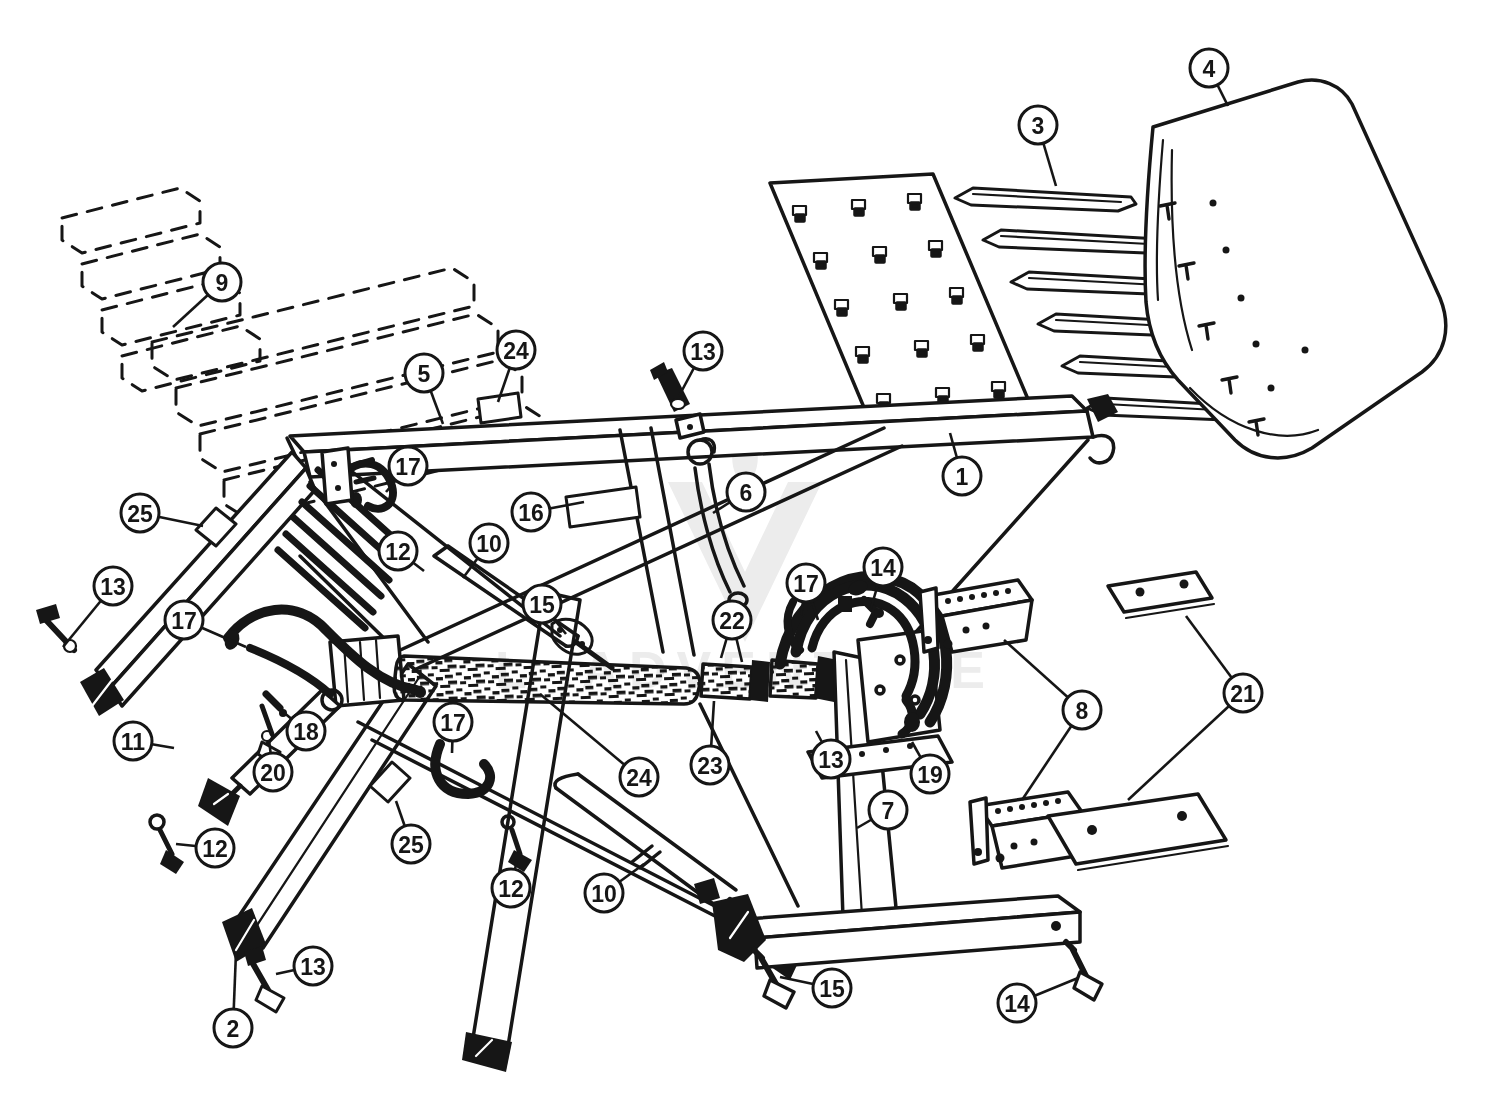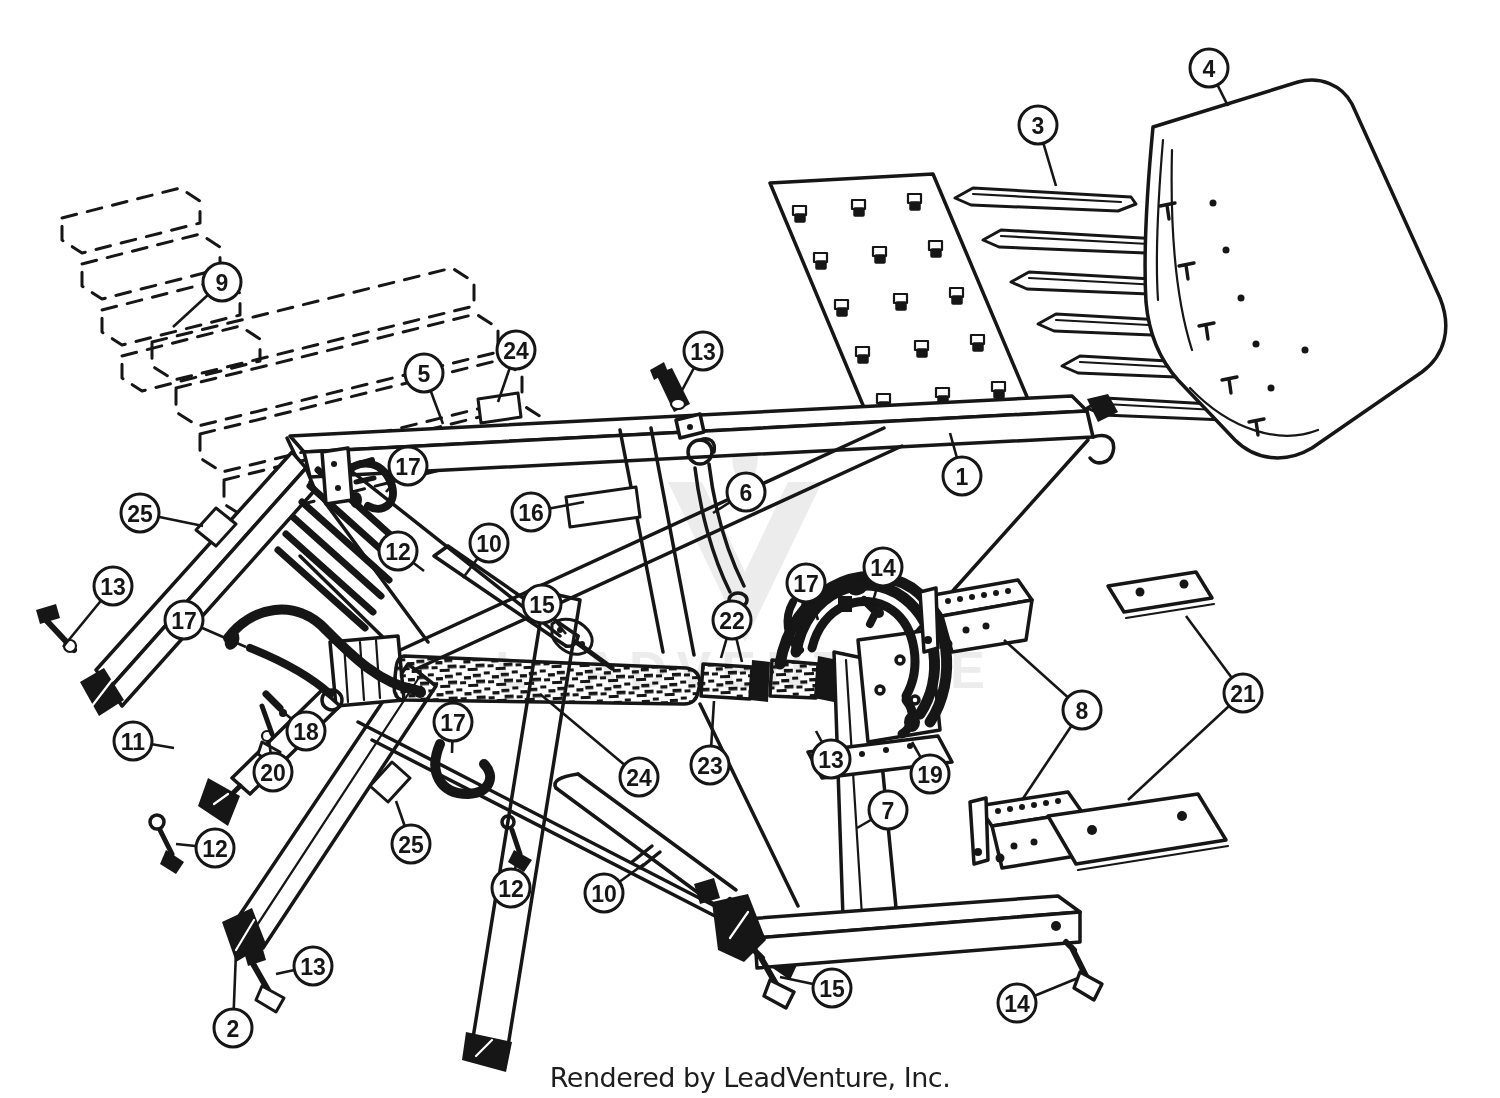--- a/index.html
+++ b/index.html
@@ -477,7 +477,6 @@
       </g>
   </svg>
 
-  <div class="caption">Rendered by LeadVenture, Inc.</div>
 </div>
 
 </body></html>

